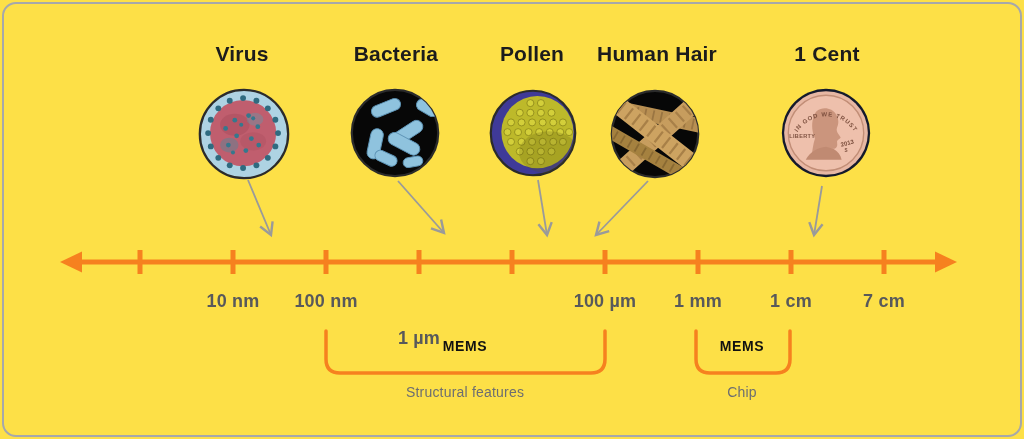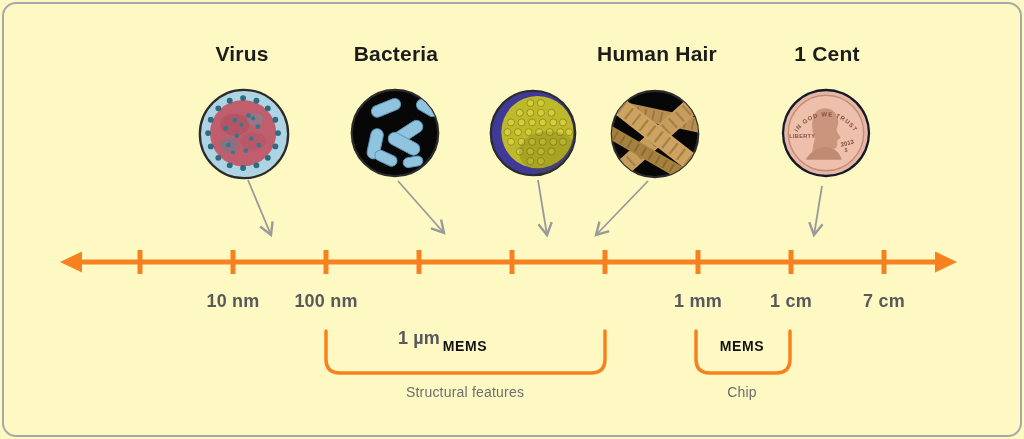--- a/index.html
+++ b/index.html
@@ -4,7 +4,7 @@
 <style>
   html,body { margin:0; padding:0; background:#ffffff; }
   .canvas {
-    position:relative; width:1024px; height:439px; background:#fef9c3;
+    position:relative; width:1024px; height:439px; background:#fde047;
     font-family:"Liberation Sans", sans-serif; overflow:hidden;
   }
   .frame {

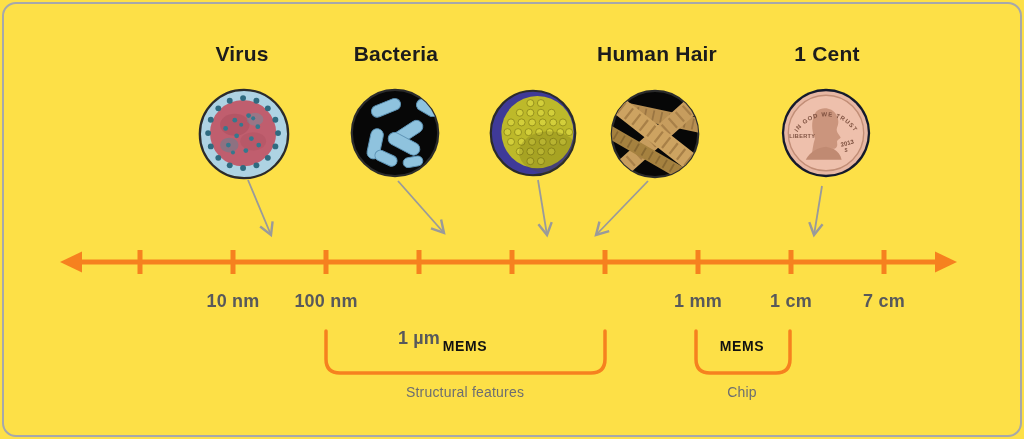--- a/index.html
+++ b/index.html
@@ -60,6 +60,7 @@
 
   <div class="title t-virus">Virus</div>
   <div class="title t-bacteria">Bacteria</div>
+  <div class="title t-pollen">Pollen</div>
   <div class="title t-hair">Human Hair</div>
   <div class="title t-cent">1 Cent</div>
 

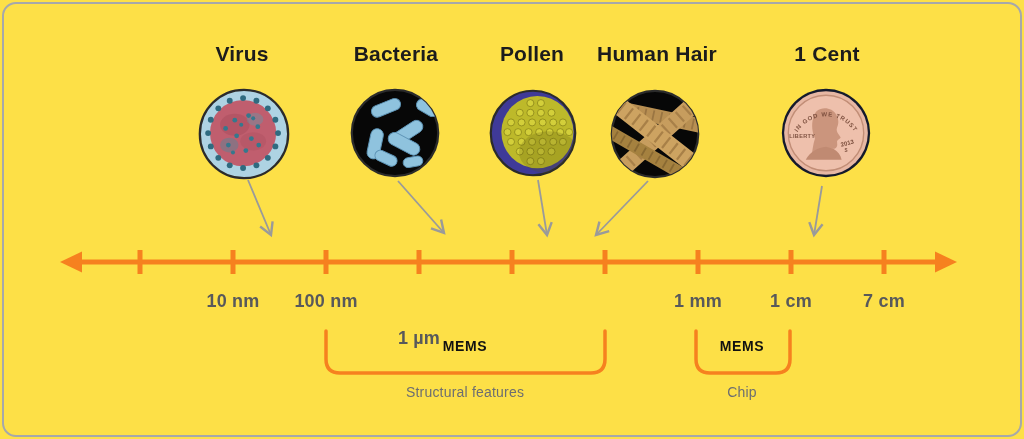--- a/index.html
+++ b/index.html
@@ -265,6 +265,7 @@
   <div class="tick-label tl-1">10 nm</div>
   <div class="tick-label tl-2">100 nm</div>
   <div class="tick-label tl-3">1 µm</div>
+  <div class="tick-label tl-5">100 µm</div>
   <div class="tick-label tl-6">1 mm</div>
   <div class="tick-label tl-7">1 cm</div>
   <div class="tick-label tl-8">7 cm</div>

